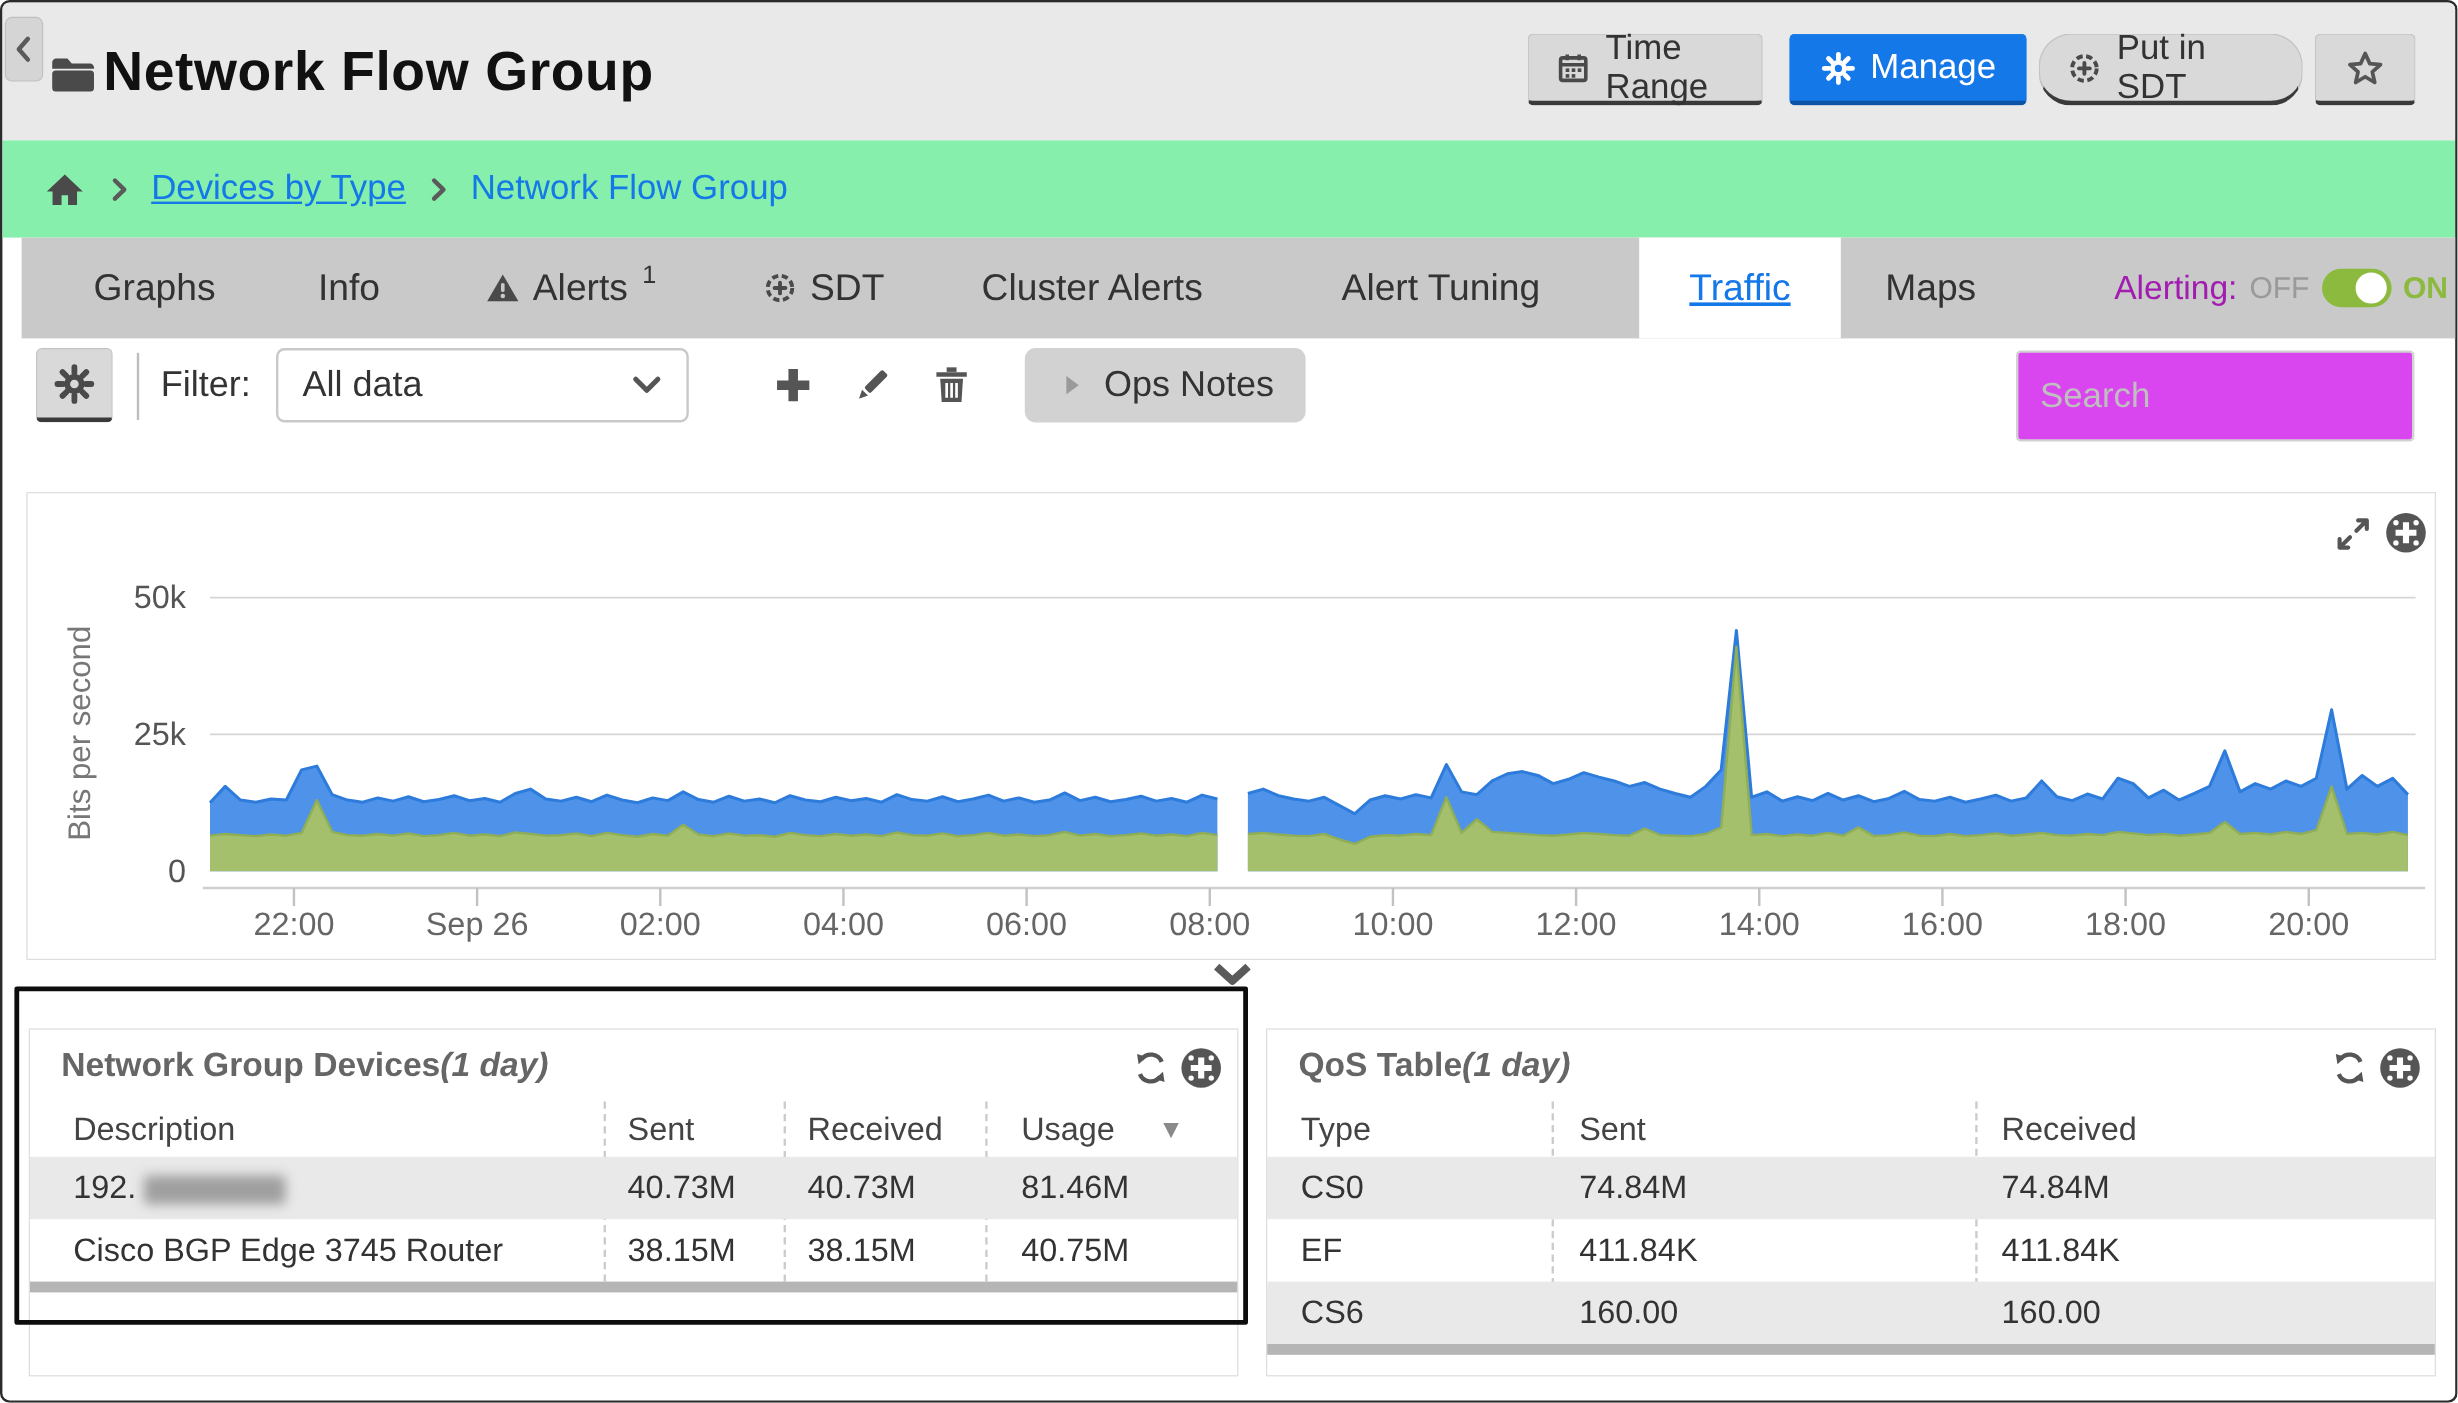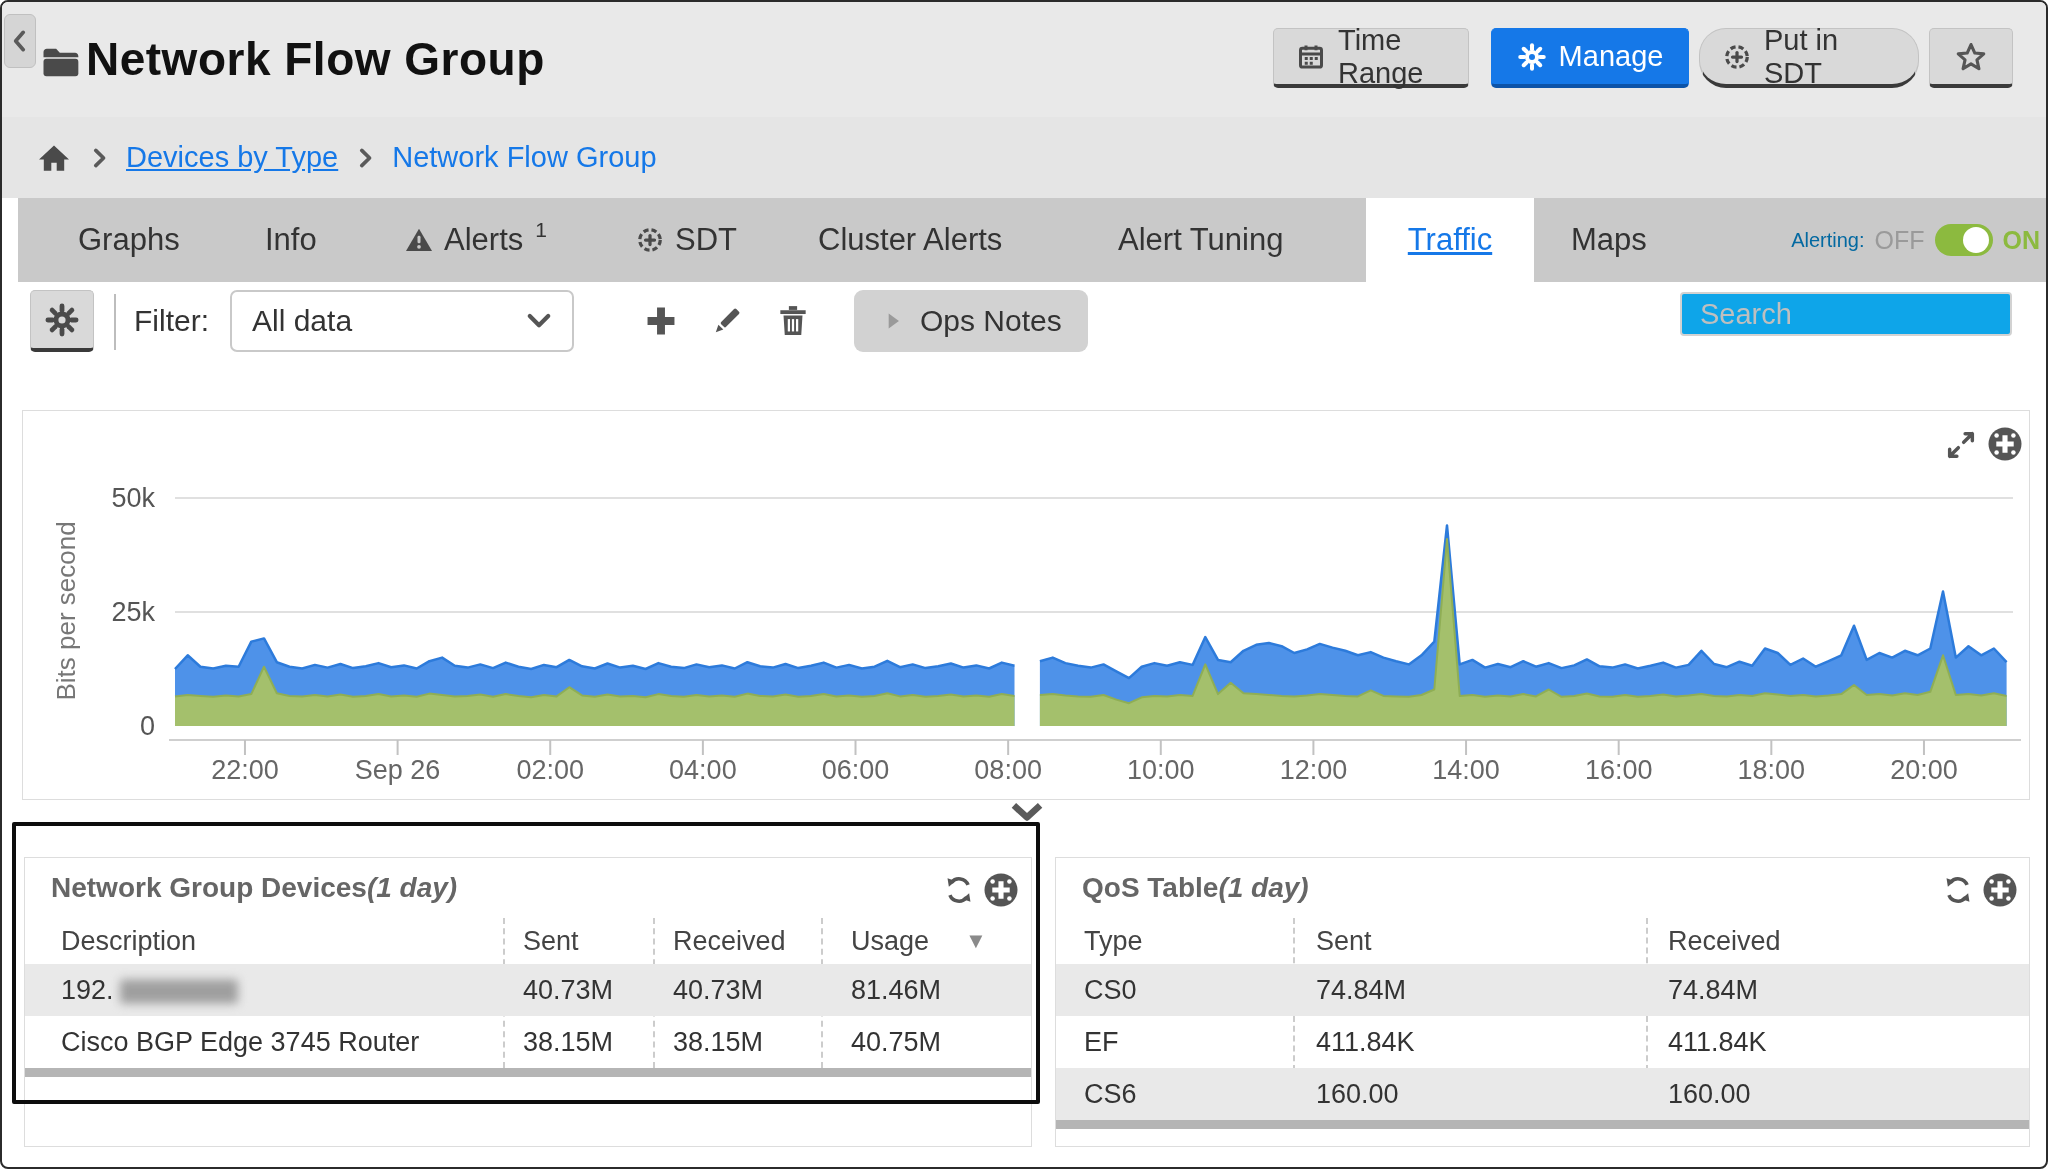--- a/index.html
+++ b/index.html
@@ -19,7 +19,7 @@
     border-radius:5px;display:flex;align-items:center;justify-content:center;gap:12px;font-size:29px;color:#333;cursor:pointer;padding:0 22px;}
   .hbtn.primary{background:#1578e8;border-color:#1578e8;border-bottom-color:#0c53a8;color:#fff;}
   
-  .crumb-bar{position:absolute;left:0;top:115px;width:100%;height:81px;background:#e5e5e5;display:flex;align-items:center;padding-left:34px;gap:14px;}
+  .crumb-bar{position:absolute;left:0;top:115px;width:100%;height:81px;background:#86efac;display:flex;align-items:center;padding-left:34px;gap:14px;}
   .crumb-link{font-size:29px;color:#1578e8;cursor:pointer;}
   .crumb-link.u{text-decoration:underline;}
   .crumb-chev{color:#5a5a5a;display:flex;}

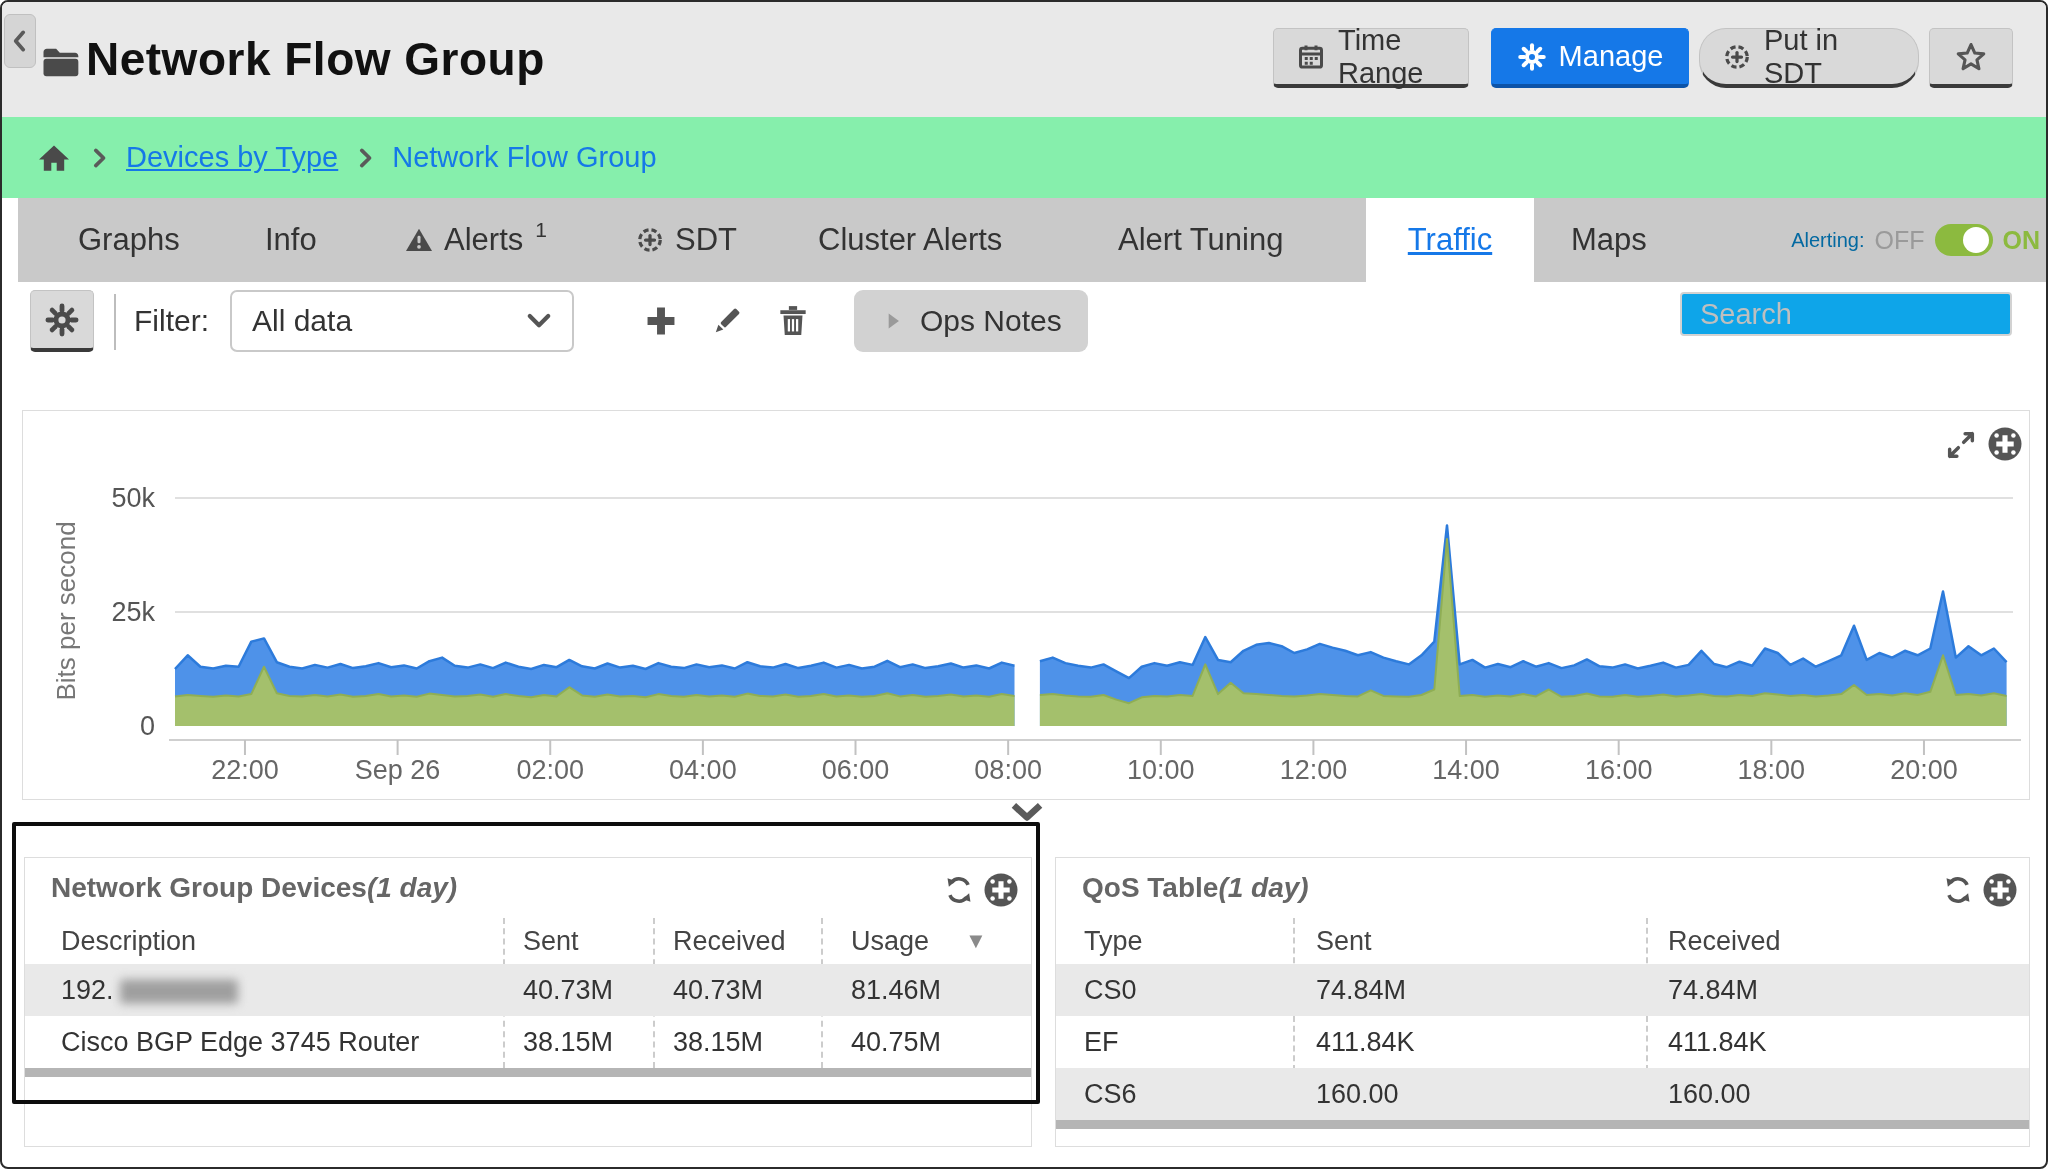--- a/index.html
+++ b/index.html
@@ -29,7 +29,7 @@
   .tab.active{background:#fff;color:#1578e8;justify-content:center;}
   .tab sup{font-size:21px;margin-left:2px;transform:translateY(-10px);}
   .alerting{position:absolute;top:0;height:84px;right:22px;display:flex;align-items:center;gap:10px;}
-  .al-label{font-size:20px;color:#0369a1;}
+  .al-label{font-size:28px;color:#a21caf;}
   .al-off{font-size:25px;color:#9a9a9a;}
   .al-on{font-size:25px;font-weight:bold;}
   .toggle{width:58px;height:32px;border-radius:16px;position:relative;cursor:pointer;}

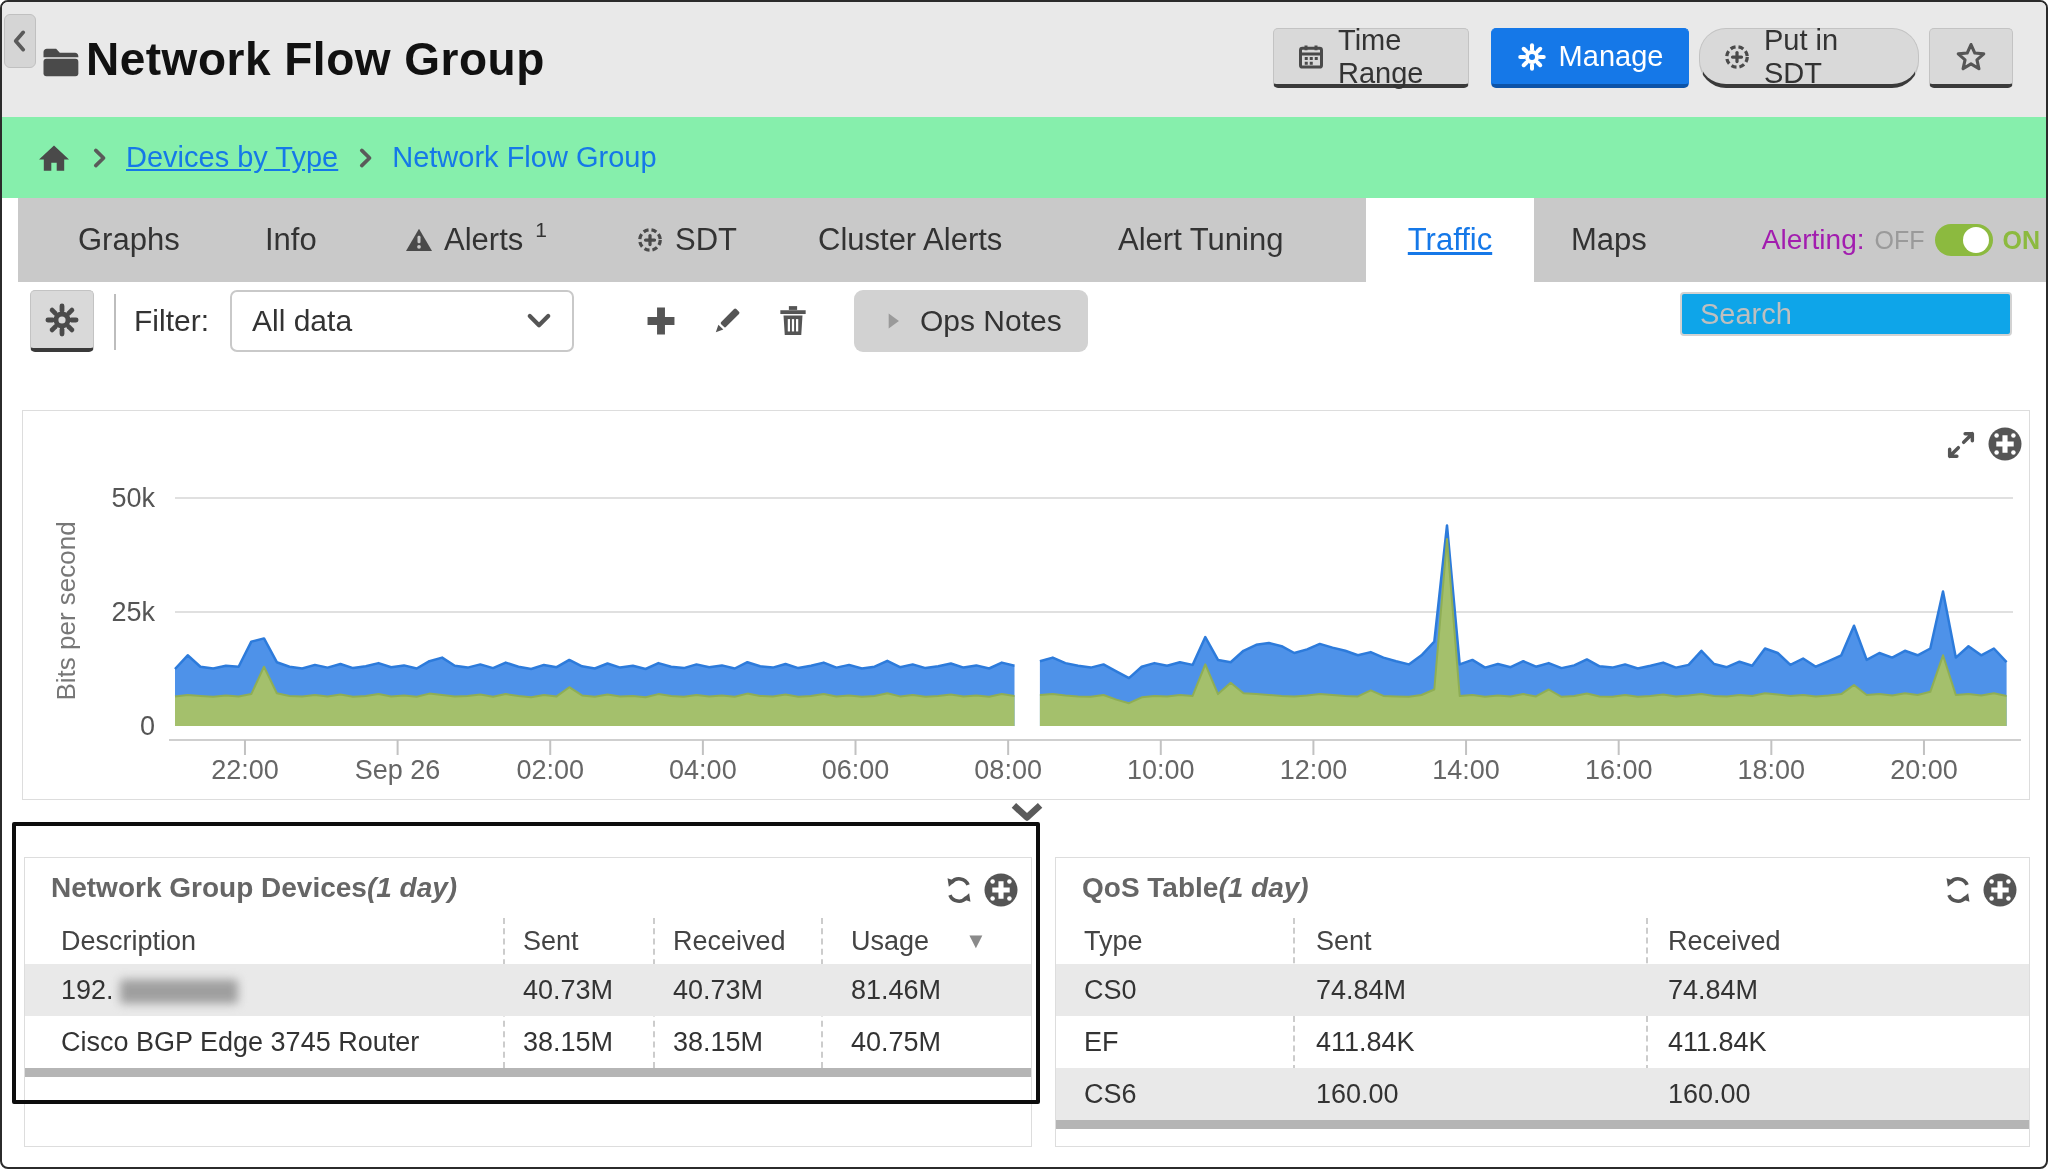--- a/index.html
+++ b/index.html
@@ -44,7 +44,7 @@
   .tool-ic{position:absolute;top:300px;color:#555;cursor:pointer;}
   .ops-btn{position:absolute;left:852px;top:288px;height:62px;background:#d2d2d2;border-radius:9px;display:flex;align-items:center;
     gap:14px;padding:0 26px;font-size:30px;color:#333;cursor:pointer;}
-  .search-box{position:absolute;left:1678px;top:290px;width:332px;height:44px;background:#0ea5e9;border:2px solid #d2d2d2;border-radius:4px;
+  .search-box{position:absolute;left:1678px;top:290px;width:332px;height:76px;background:#d946ef;border:2px solid #d2d2d2;border-radius:4px;
     display:flex;align-items:center;padding:0 12px 0 16px;}
   .search-box input{flex:1;border:none;outline:none;font-size:29px;color:#333;font-family:inherit;background:transparent;}
   .search-box input::placeholder{color:#bfbfbf;}

